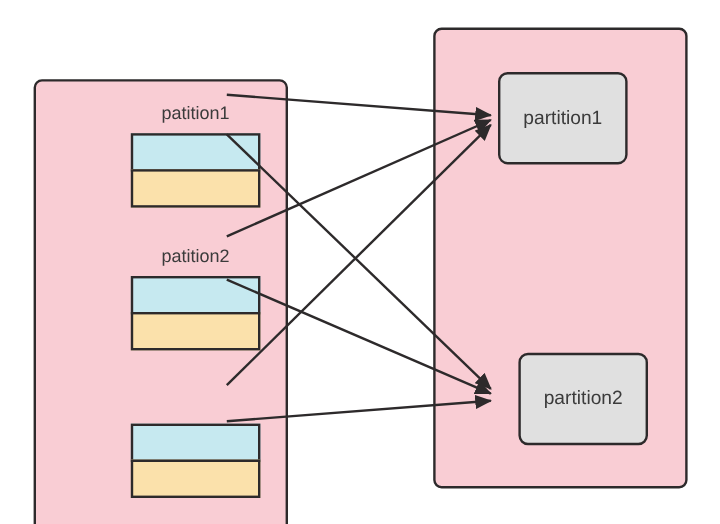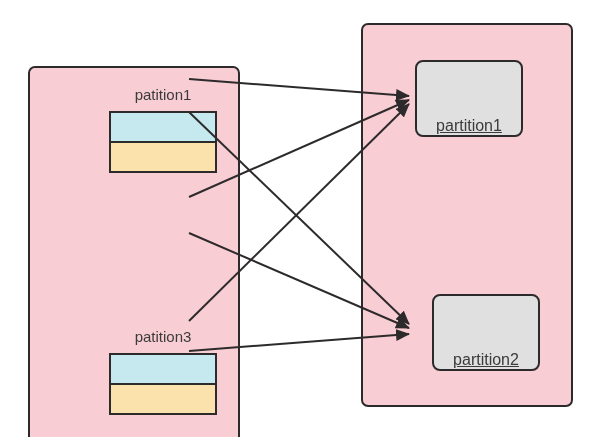--- a/index.html
+++ b/index.html
@@ -68,11 +68,10 @@
     border: 2px solid var(--line);
     border-radius: 8px;
     display: flex;
-    align-items: flex-end;
+    align-items: center;
     justify-content: center;
     font-size: 16px;
     color: var(--label);
-    text-decoration: underline;
   }
   .node.n1 { top: 58px; }
   .node.n2 { top: 292px; }

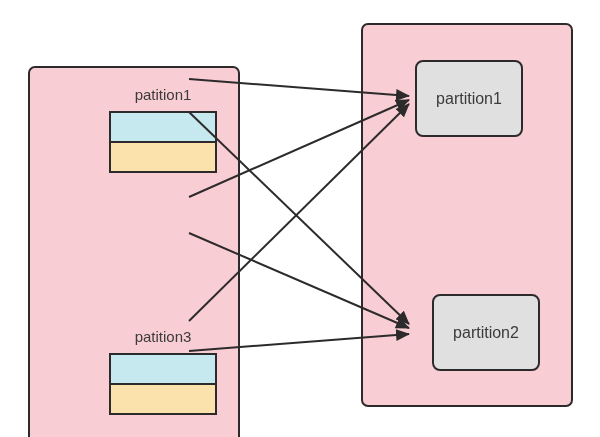--- a/index.html
+++ b/index.html
@@ -104,6 +104,11 @@
       <div class="seg blue"></div>
       <div class="seg orange"></div>
     </div>
+    <div class="group" style="top: 162px;">
+      <div class="group-label">patition2</div>
+      <div class="seg blue"></div>
+      <div class="seg orange"></div>
+    </div>
     <div class="group" style="top: 285px;">
       <div class="group-label">patition3</div>
       <div class="seg blue"></div>

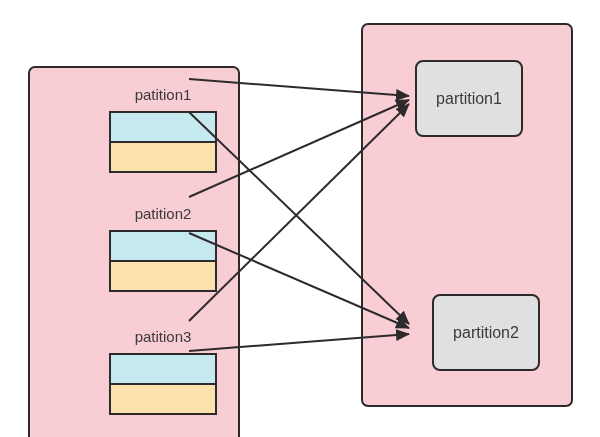--- a/index.html
+++ b/index.html
@@ -110,7 +110,6 @@
       <div class="seg orange"></div>
     </div>
     <div class="group" style="top: 285px;">
-      <div class="group-label">patition3</div>
       <div class="seg blue"></div>
       <div class="seg orange"></div>
     </div>

